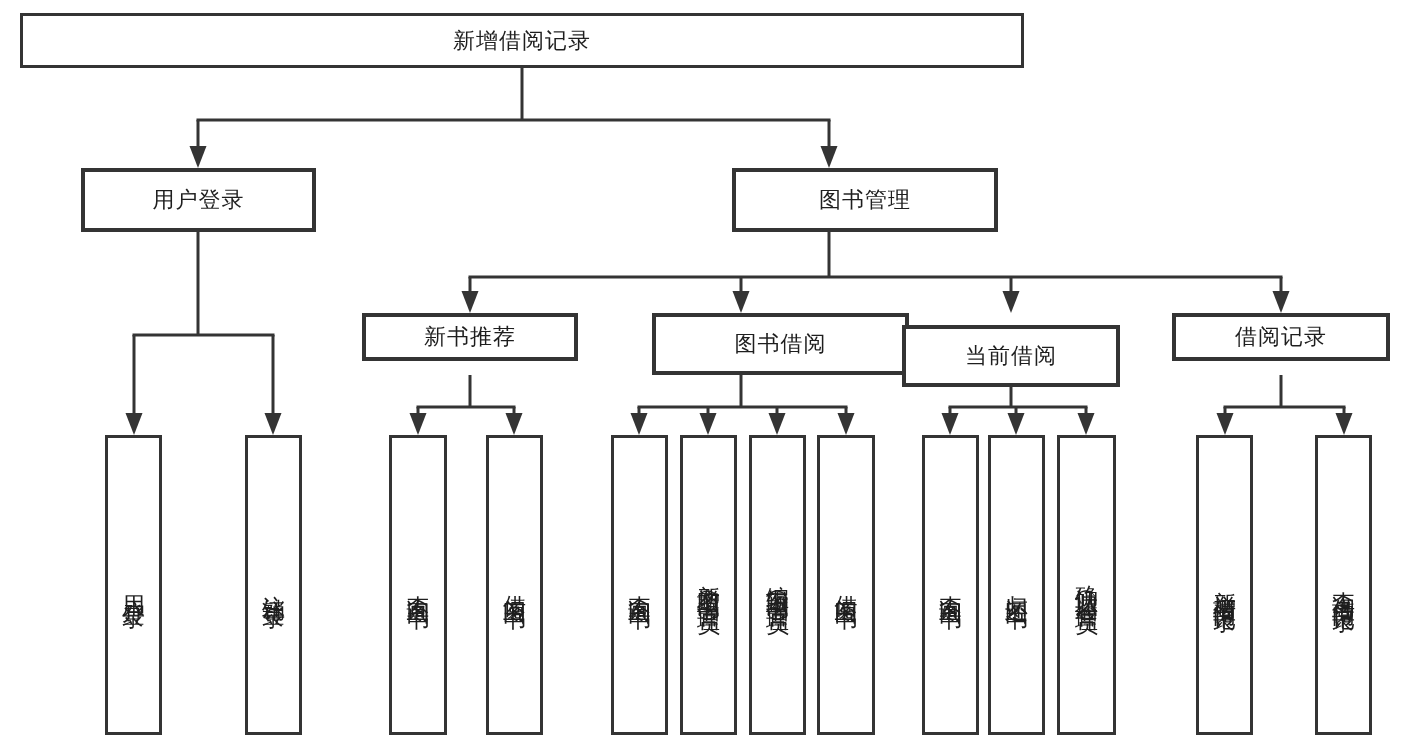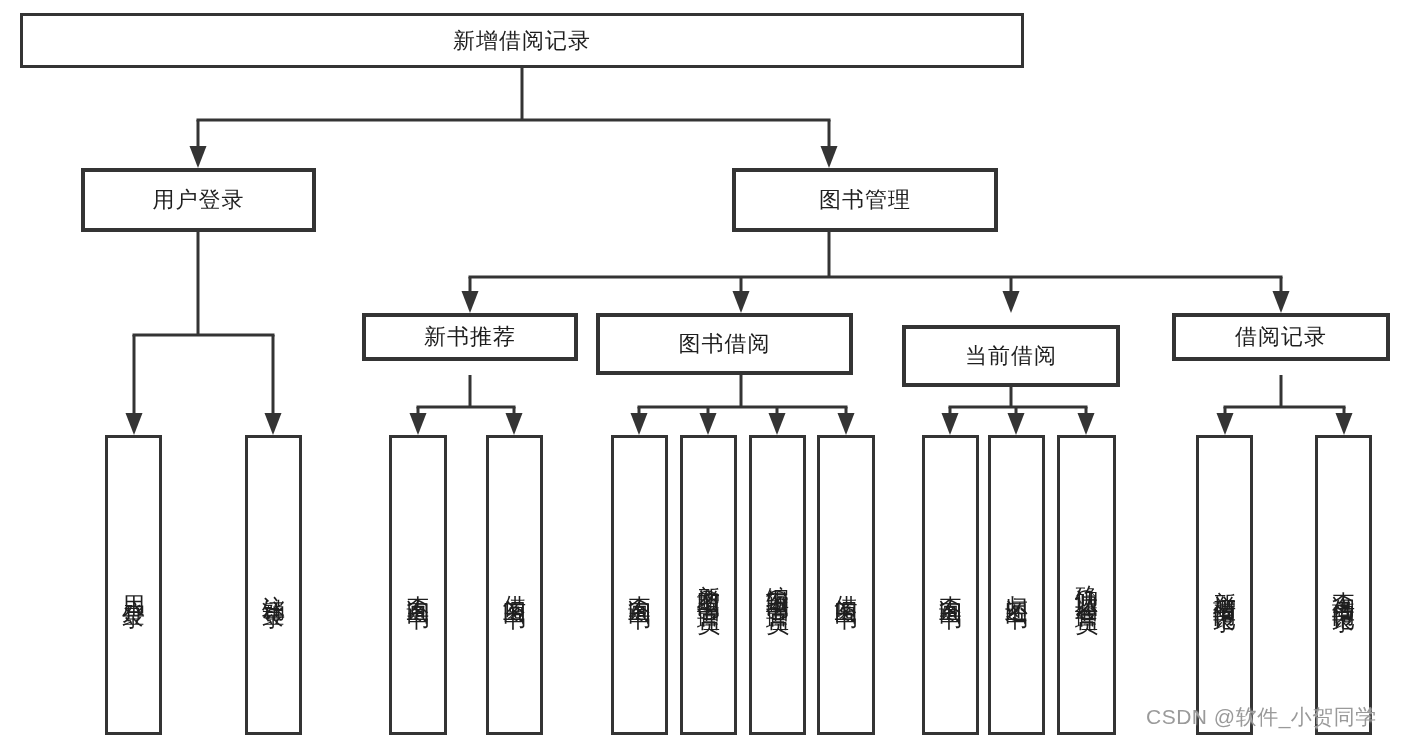--- a/index.html
+++ b/index.html
@@ -156,7 +156,7 @@
   <div class="node" style="left:362px; top:313px; width:216px; height:48px">
     <span>新书推荐</span>
   </div>
-  <div class="node" style="left:596px; top:313px; width:257px; height:62px">
+  <div class="node" style="left:652px; top:313px; width:257px; height:62px">
     <span>图书借阅</span>
   </div>
   <div class="node" style="left:902px; top:325px; width:218px; height:62px">

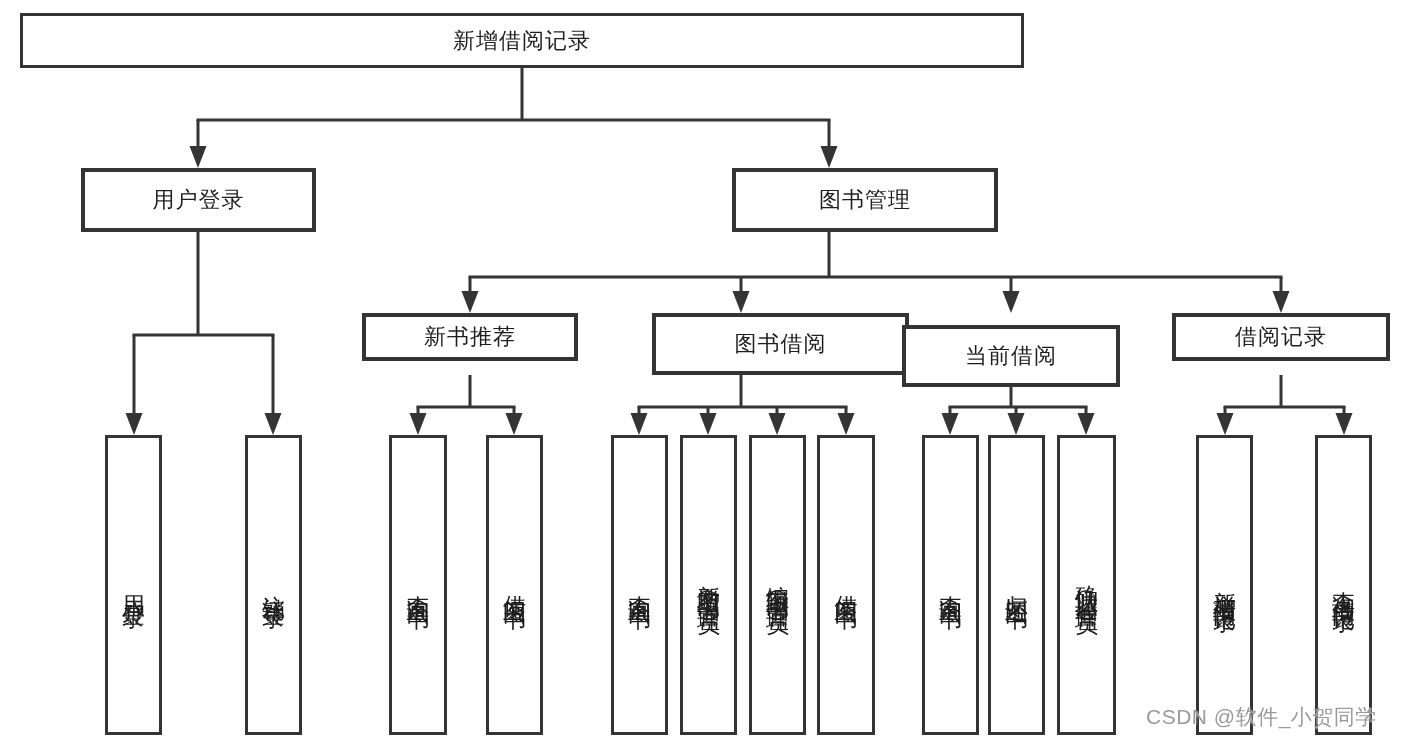--- a/index.html
+++ b/index.html
@@ -210,7 +210,6 @@
     <span>查询借阅记录</span>
   </div>
 
-  <div class="watermark">CSDN @软件_小贺同学</div>
 
 </div>
 

